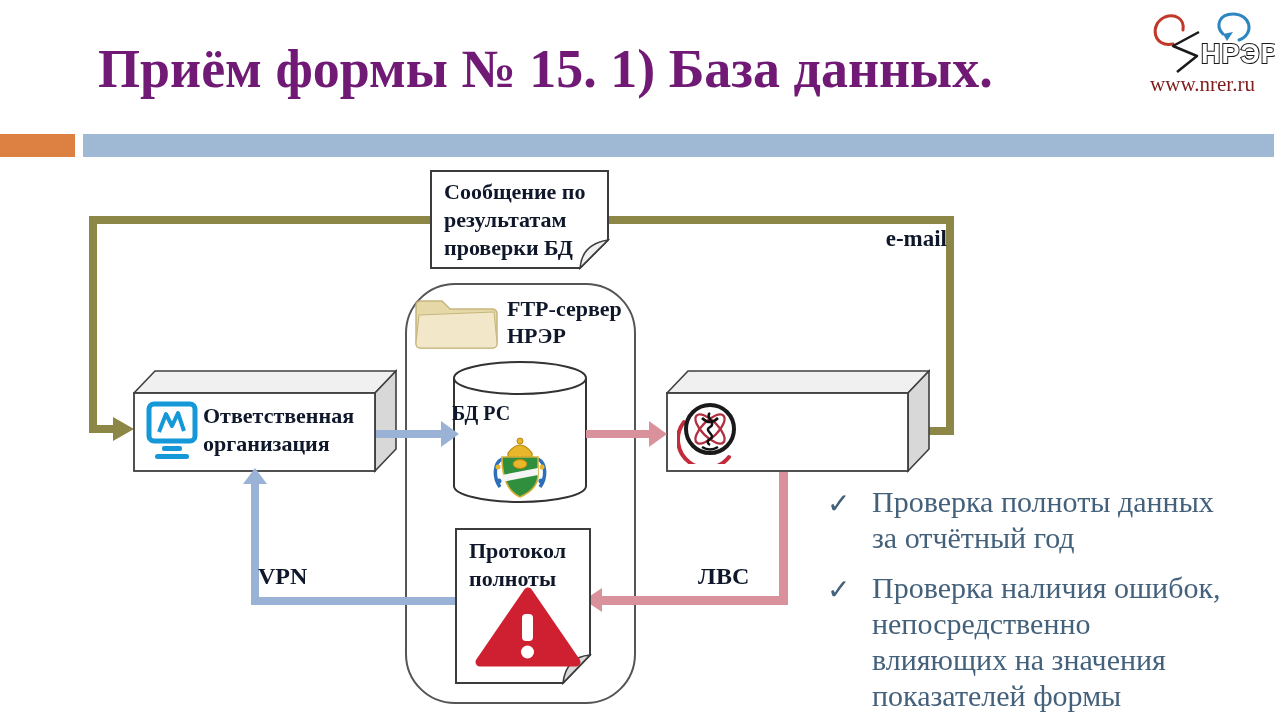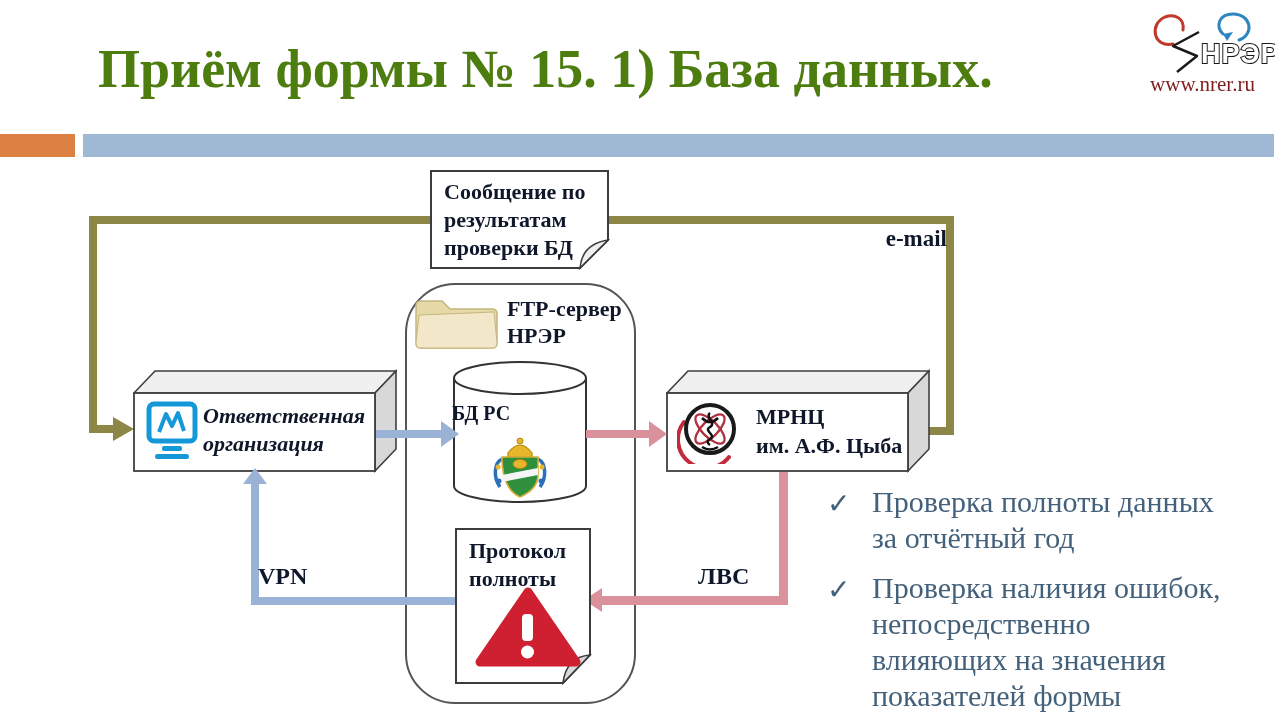--- a/index.html
+++ b/index.html
@@ -9,7 +9,7 @@
   .ml{white-space:pre-line;}
 
   
-  .title{left:98px;top:38px;font-size:54px;font-weight:bold;color:#4d7c0f;line-height:62px;}
+  .title{left:98px;top:38px;font-size:54px;font-weight:bold;color:#701a75;line-height:62px;}
   .logo-wrap{left:1143px;top:10px;width:132px;}
   .logo-url{left:1130px;top:72px;width:145px;text-align:center;font-size:21px;color:#7f1d1d;}
 

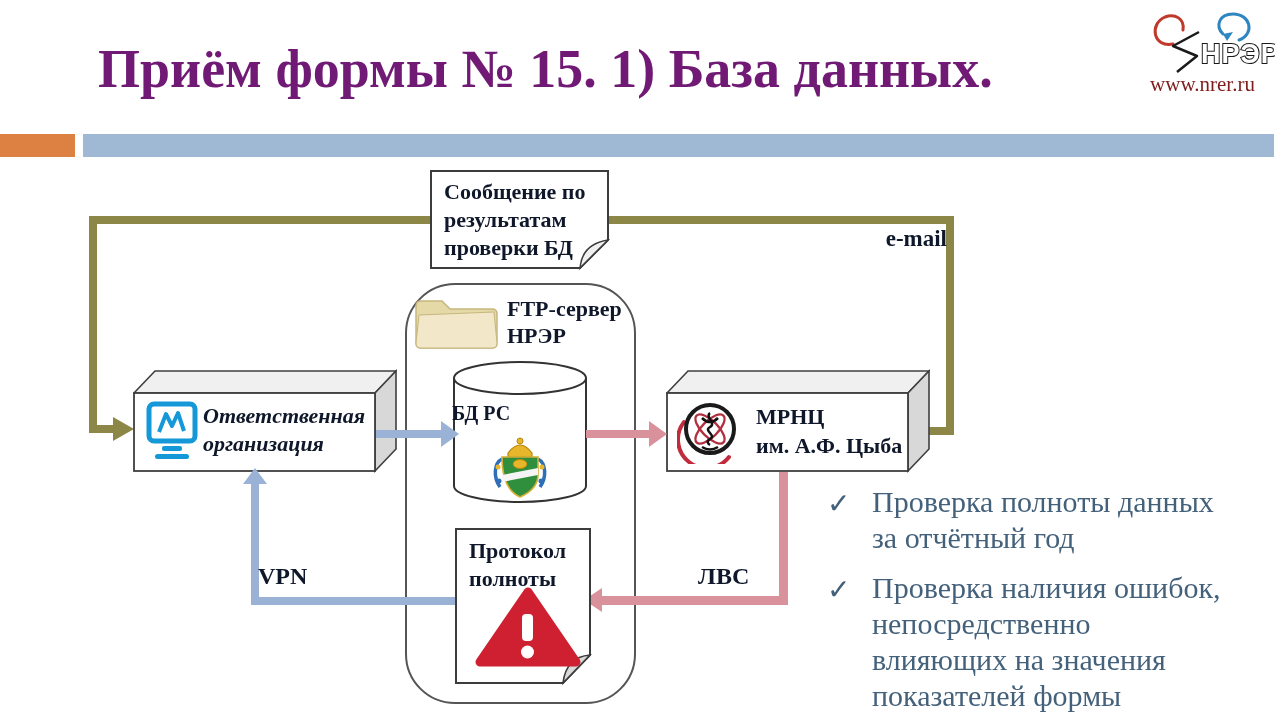--- a/index.html
+++ b/index.html
@@ -54,7 +54,7 @@
   .boxL{left:133px;top:369px;}
   .boxR{left:666px;top:369px;}
   .monitor{left:146px;top:401px;}
-  .orgbox-text{left:203px;top:402px;font-size:22px;line-height:28px;font-style:italic;}
+  .orgbox-text{left:203px;top:402px;font-size:22px;line-height:28px;}
   .mrnc-logo{left:677px;top:398px;}
   .mrncbox-text{left:756px;top:402px;font-size:22px;line-height:29px;}
 

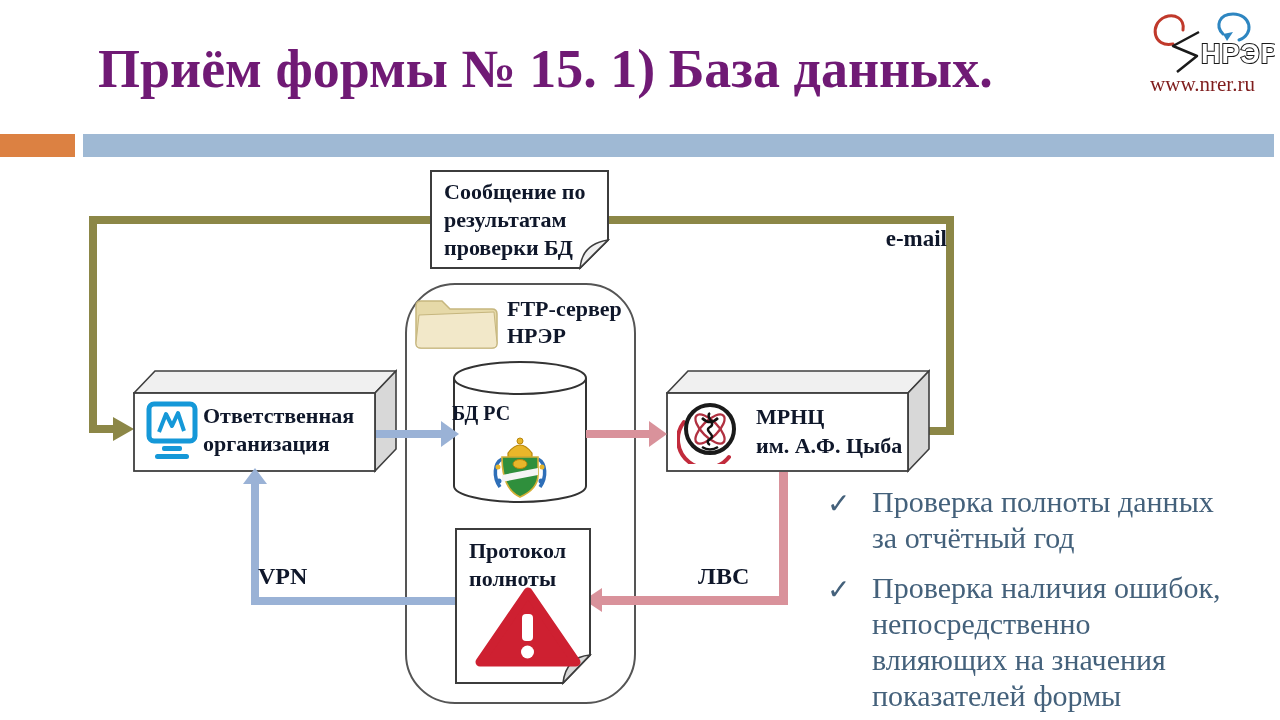--- a/index.html
+++ b/index.html
@@ -196,8 +196,6 @@
       <path d="M25,49 Q33,54 41,49" fill="none" stroke="#111111" stroke-width="2.5"></path>
     </svg>
   </div>
-  <div class="abs lbl ml mrncbox-text">МРНЦ
-им. А.Ф. Цыба</div>
 
   <div class="abs shaft blue a1-shaft"></div>
   <div class="abs a1-head"></div>

